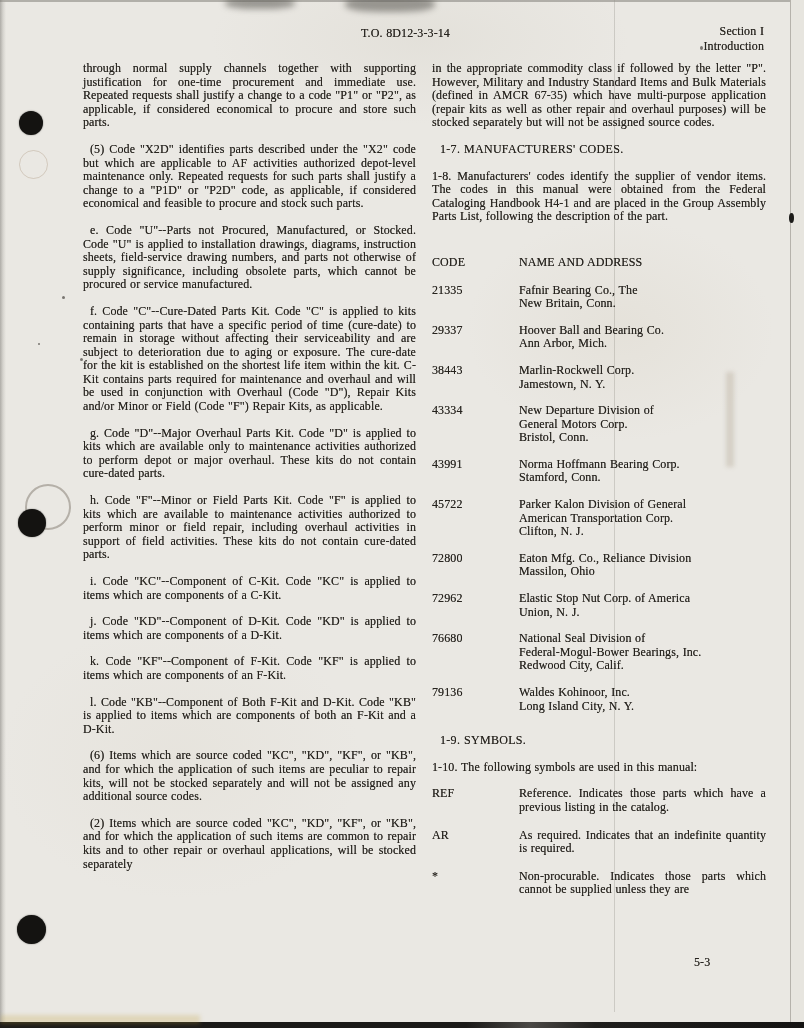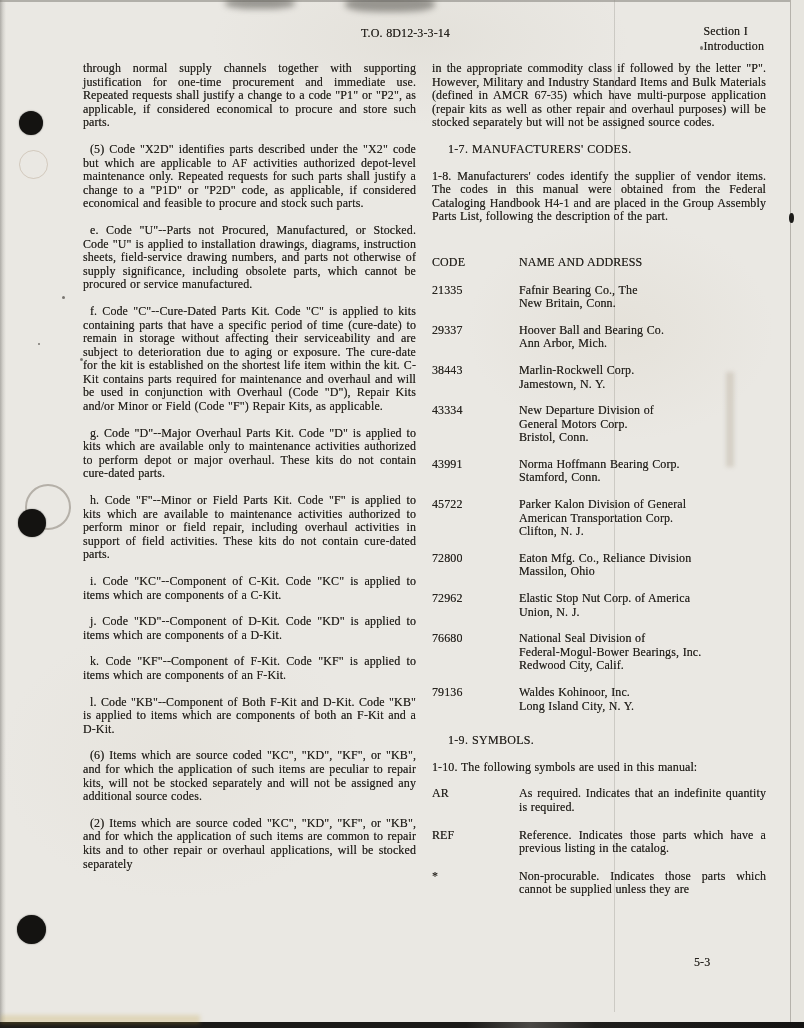--- a/index.html
+++ b/index.html
@@ -19,7 +19,7 @@
          text-shadow:0 0 0.4px rgba(38,35,30,0.65); }
   
   .to-number { position:absolute; top:27px; left:0; width:804px; text-align:center;padding-left:7px; }
-  .section-block { position:absolute; top:24px; right:40px; line-height:15px; }
+  .section-block { position:absolute; top:24px; right:40px; text-align:right; line-height:15px; }
   
   .col { position:absolute; top:62px; text-align:justify; }
   .col-left  { left:83px;  width:333px; }

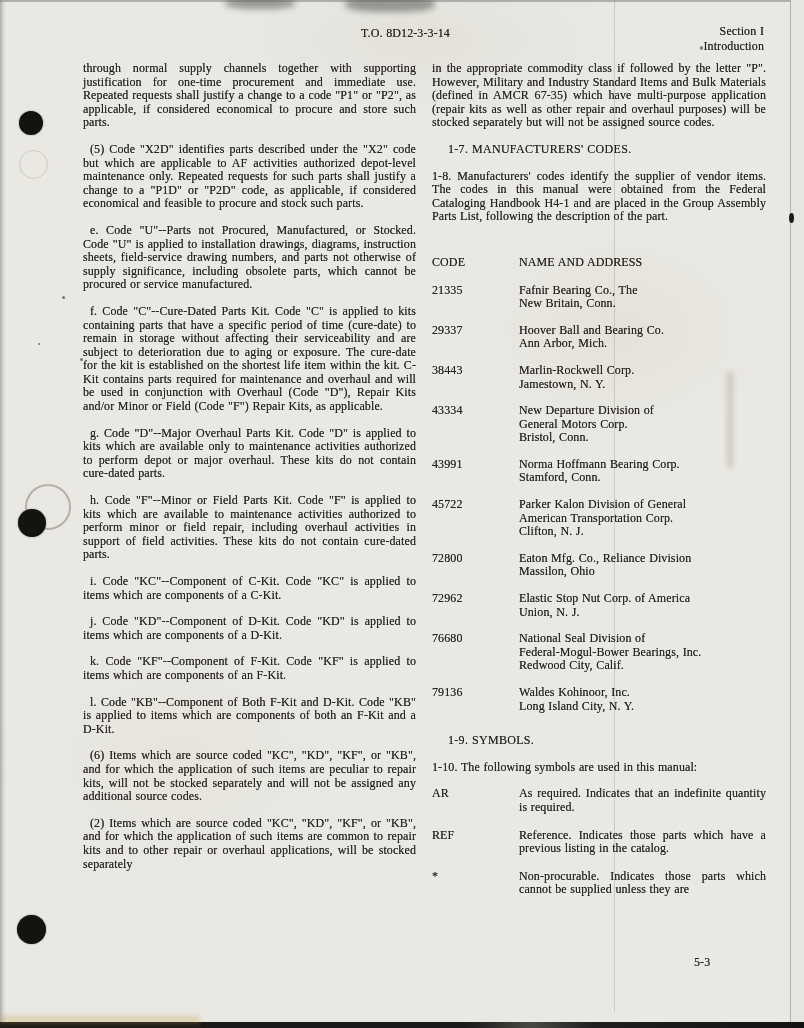--- a/index.html
+++ b/index.html
@@ -27,7 +27,7 @@
   .para { text-indent:7px; margin-bottom:13px; }
   .col-left p:nth-of-type(1) { text-indent:0; }
   .flush { text-indent:0; }
-  .heading { margin:13px 0 13px 16px; letter-spacing:0.3px; }
+  .heading { margin:13px 0 13px 8px; letter-spacing:0.3px; }
   .h-sym { margin-top:21px; }
   
   .vtable { text-align:left; }

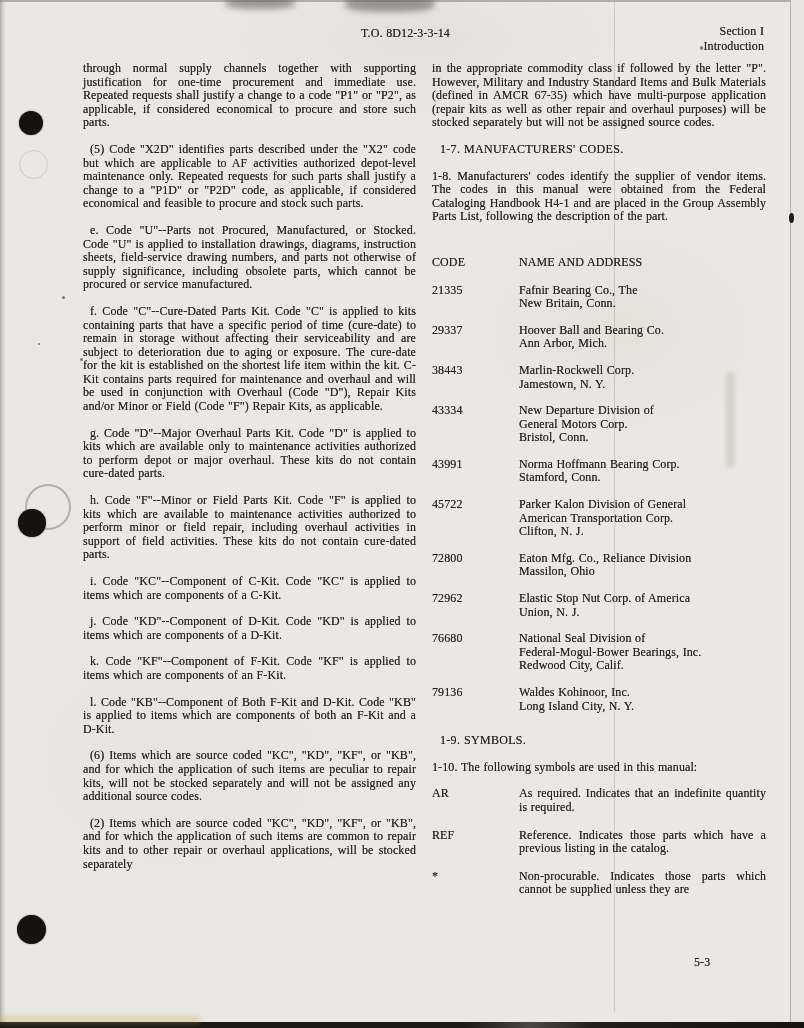--- a/index.html
+++ b/index.html
@@ -211,13 +211,13 @@
     <div>
 
         <div class="srow">
+          <span class="sterm">REF</span>
+          <span class="sdesc">Reference. Indicates those parts which have a previous listing in the catalog.</span>
+        </div>
+
+        <div class="srow">
           <span class="sterm">AR</span>
           <span class="sdesc">As required. Indicates that an indefinite quantity is required.</span>
-        </div>
-
-        <div class="srow">
-          <span class="sterm">REF</span>
-          <span class="sdesc">Reference. Indicates those parts which have a previous listing in the catalog.</span>
         </div>
 
         <div class="srow">

